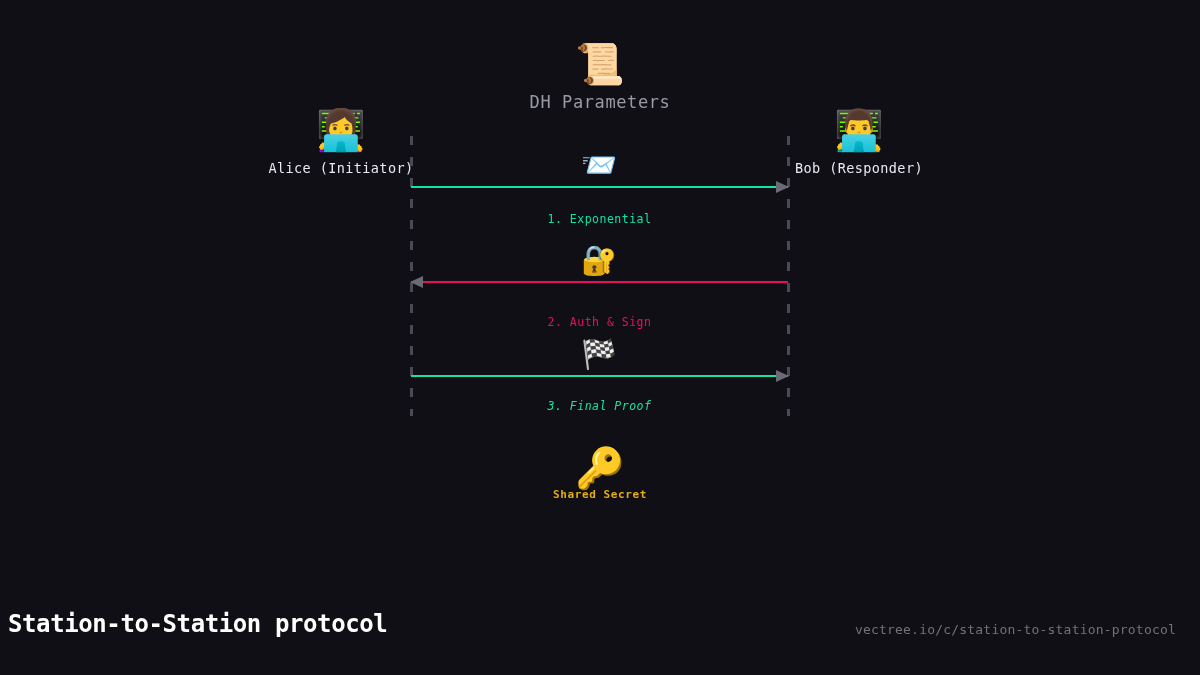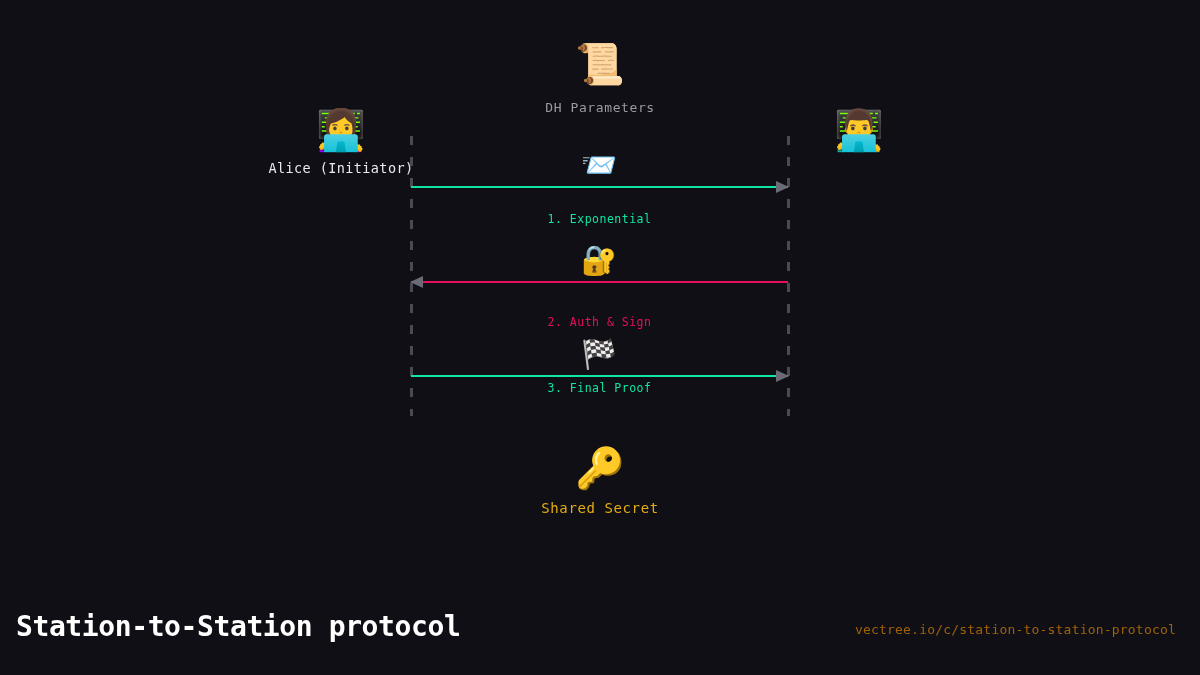--- a/index.html
+++ b/index.html
@@ -41,8 +41,8 @@
   }
   #dh-params .emoji { font-size: 40px; }
   #dh-params .caption {
-    margin-top: 16px;
-    font-size: 13px;
+    margin-top: 8px;
+    font-size: 17px;
     letter-spacing: 0.6px;
     color: #9a9aa6;
   }

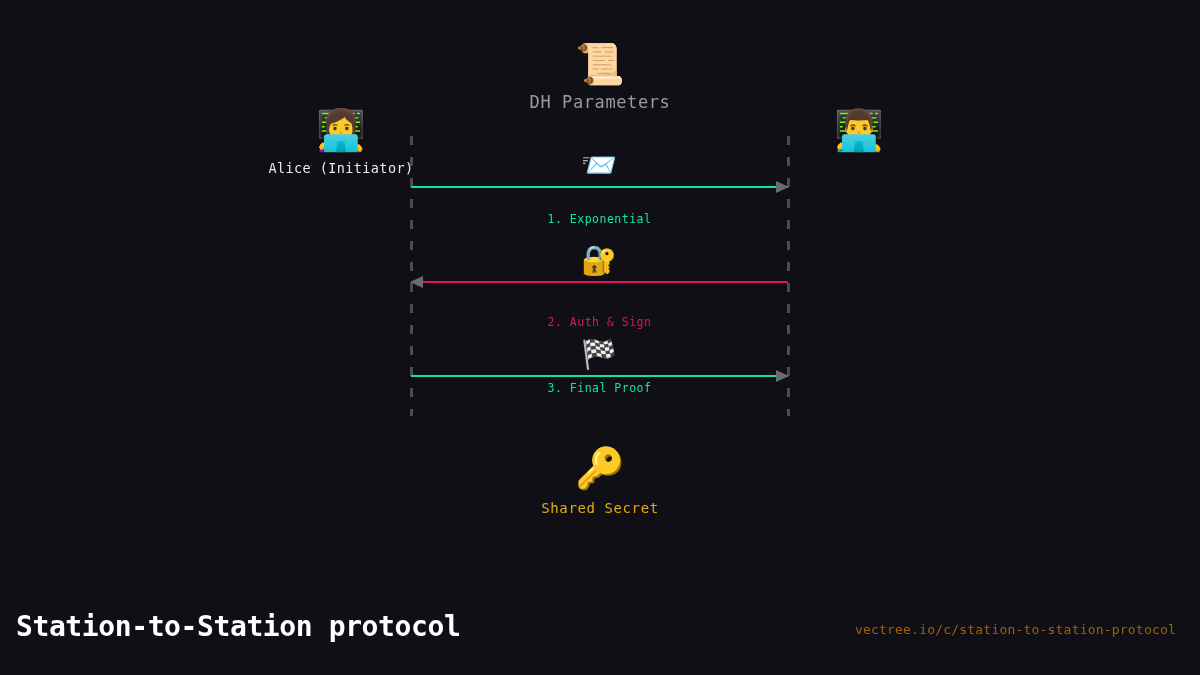--- a/index.html
+++ b/index.html
@@ -223,6 +223,7 @@
 
   <div class="actor" id="actor-bob">
     <div class="emoji">👨‍💻</div>
+    <div class="name">Bob (Responder)</div>
   </div>
 
   <div class="lifeline" id="lifeline-alice"></div>

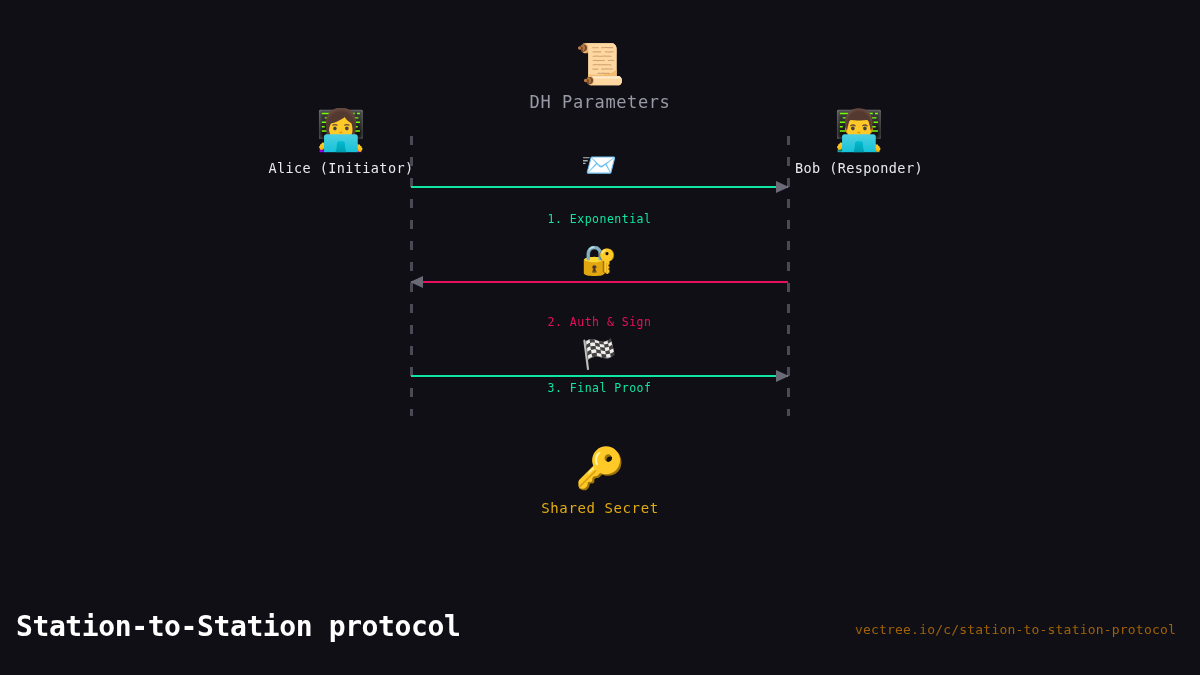--- a/index.html
+++ b/index.html
@@ -138,7 +138,7 @@
   #msg-3 .msg-emoji { top: 0; }
   #msg-3 .line  { top: 38px; background: #10e5a4; }
   #msg-3 .head  { top: 33px; }
-  #msg-3 .msg-label { top: 44px; color: #10e5a4; }
+  #msg-3 .msg-label { top: 62px; color: #10e5a4; font-style: italic; }
 
   
   #shared-secret {

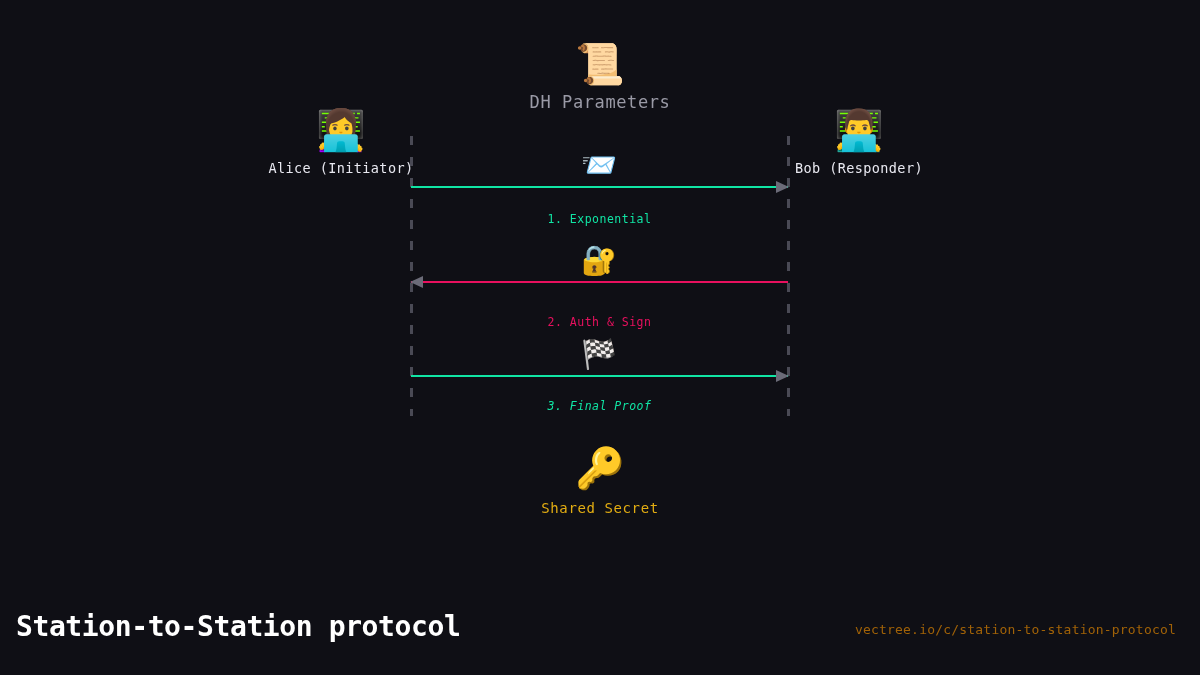--- a/index.html
+++ b/index.html
@@ -150,10 +150,10 @@
   }
   #shared-secret .emoji { font-size: 40px; }
   #shared-secret .caption {
-    margin-top: 12px;
-    font-size: 14px;
+    font-size: 11px;
     letter-spacing: 0.6px;
     color: #e3ad12;
+    font-weight: bold;
   }
 
   

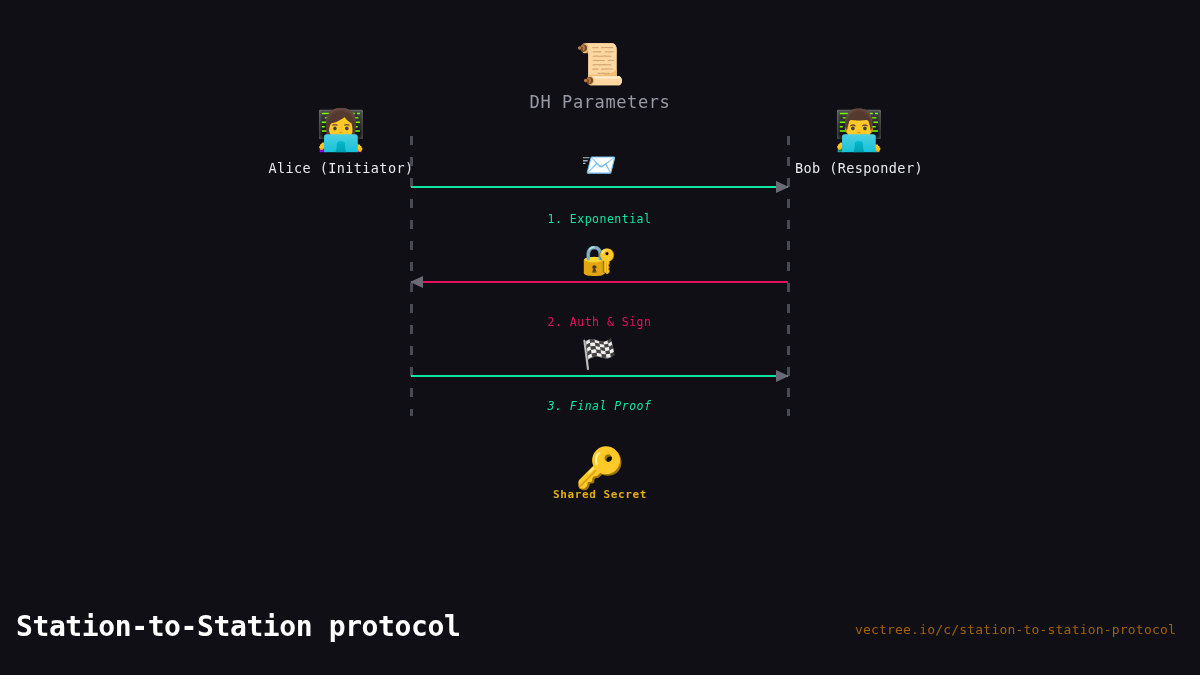--- a/index.html
+++ b/index.html
@@ -188,9 +188,9 @@
   }
   #footer-title {
     position: absolute;
-    left: 16px;
+    left: 8px;
     top: 50px;
-    font-size: 28px;
+    font-size: 24px;
     font-weight: bold;
     letter-spacing: -0.4px;
     color: #ffffff;

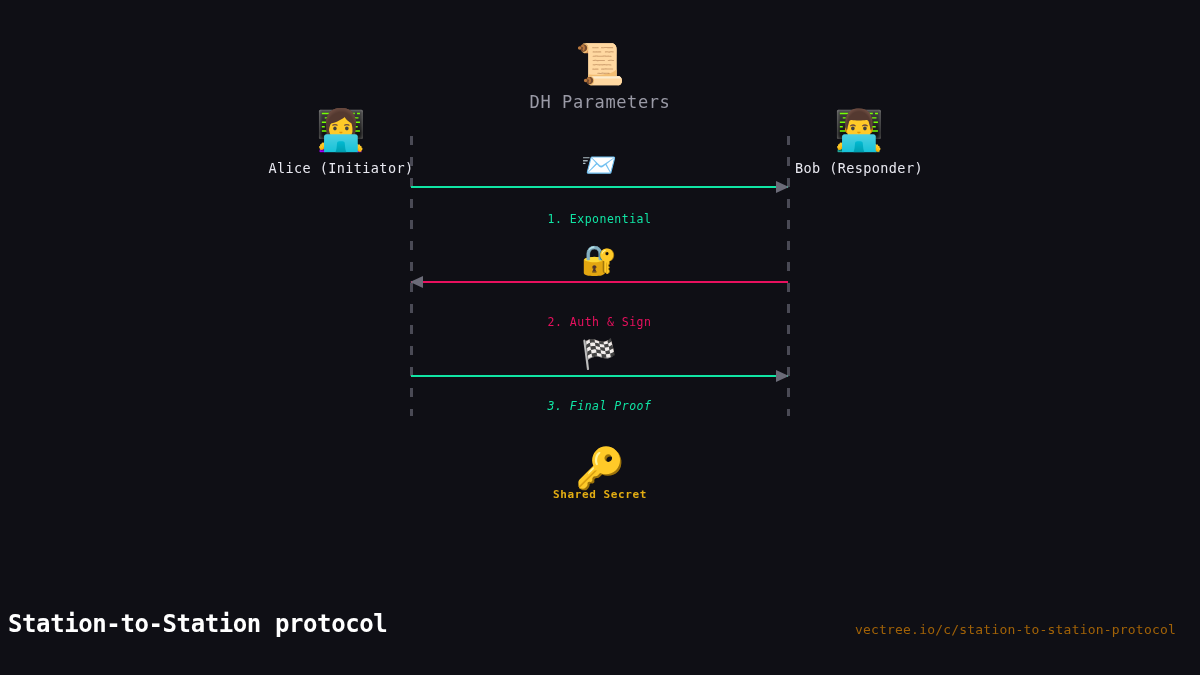--- a/index.html
+++ b/index.html
@@ -202,7 +202,7 @@
     top: 62px;
     font-size: 13px;
     letter-spacing: 0.2px;
-    color: #a16207;
+    color: #737373;
     white-space: nowrap;
   }
 </style>

